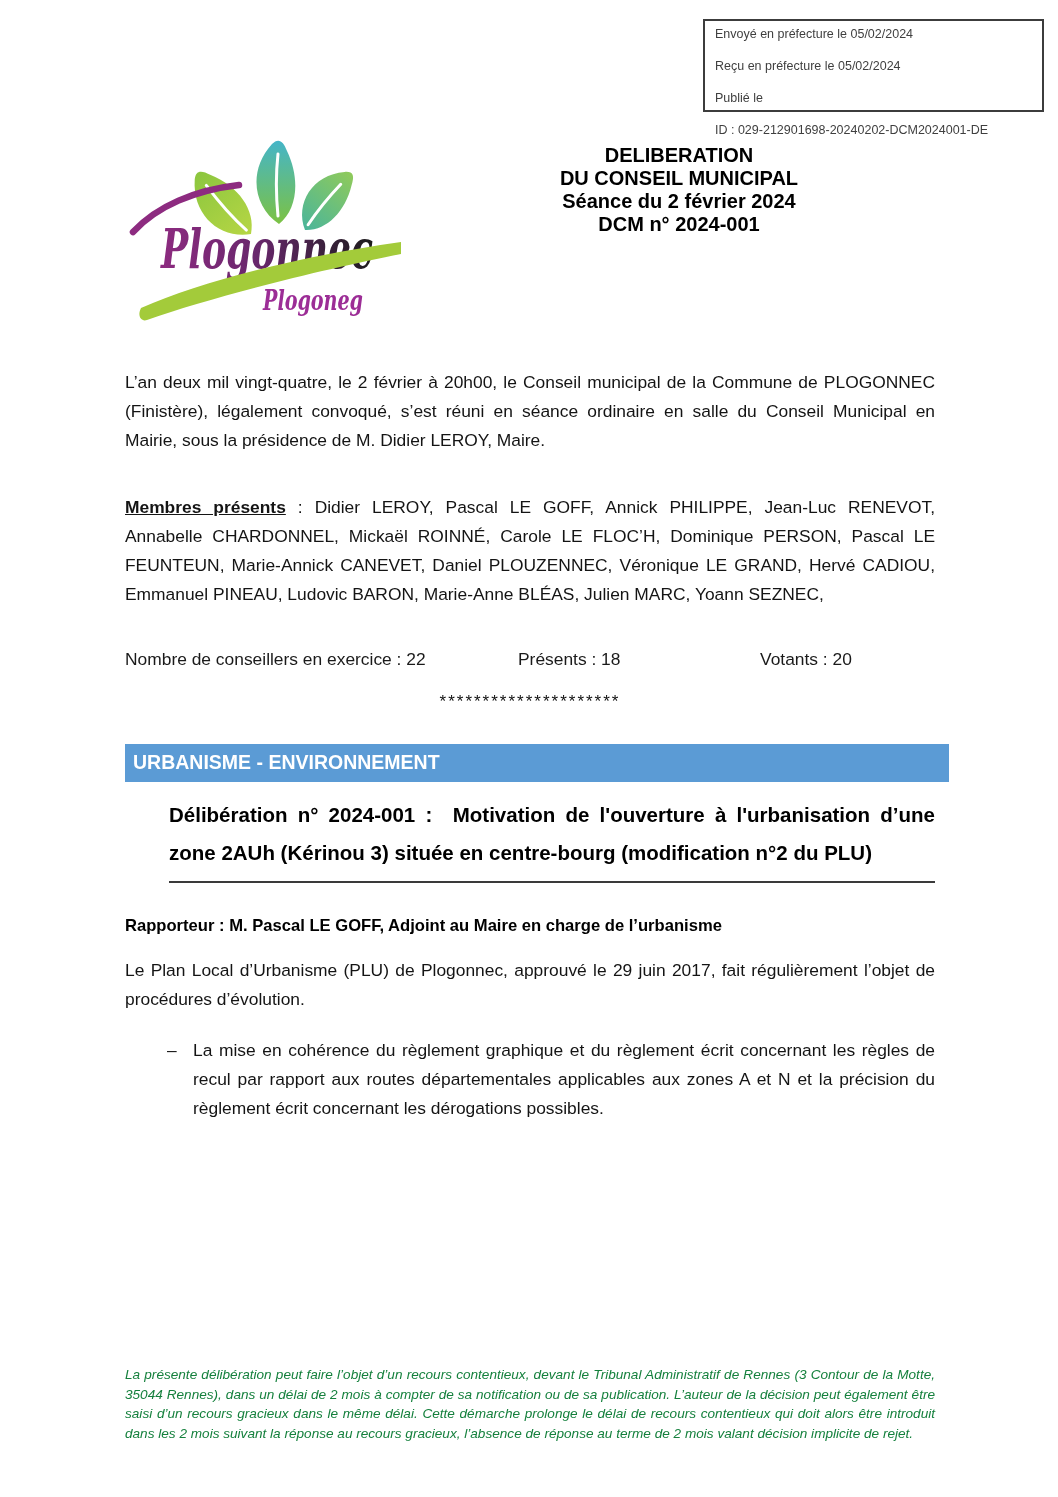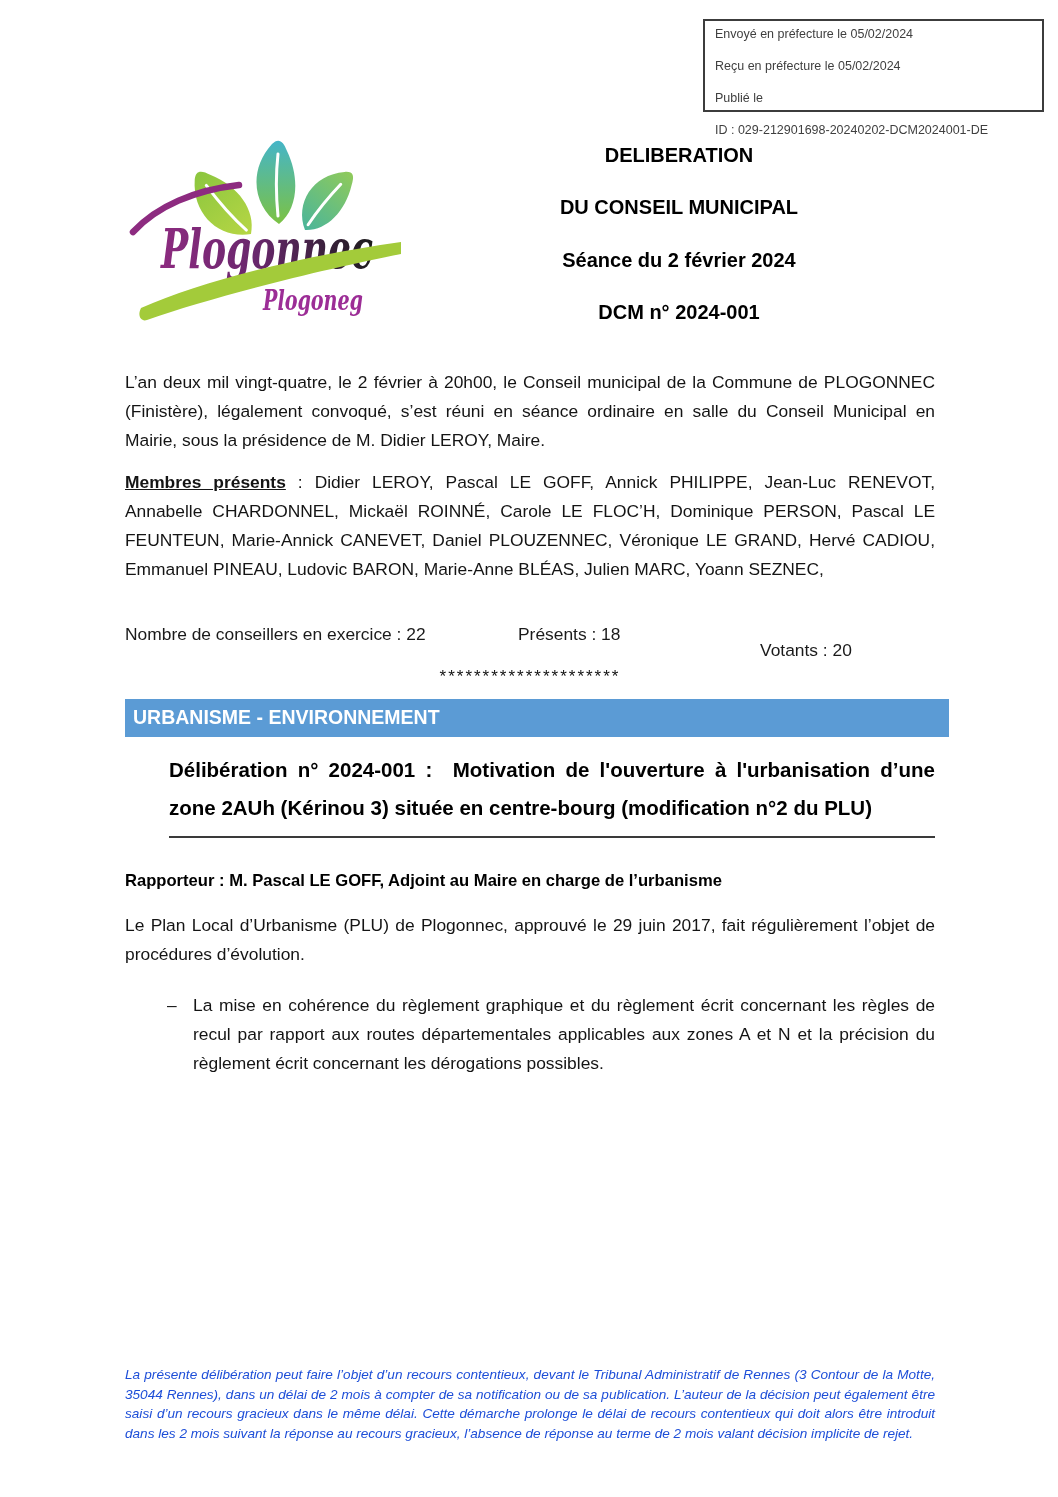--- a/index.html
+++ b/index.html
@@ -33,7 +33,6 @@
   .titles {
     flex: 1;
     display: flex; flex-direction: column;
-    justify-content: space-between;
     text-align: center;
     padding: 6px 0 16px 0;
   }

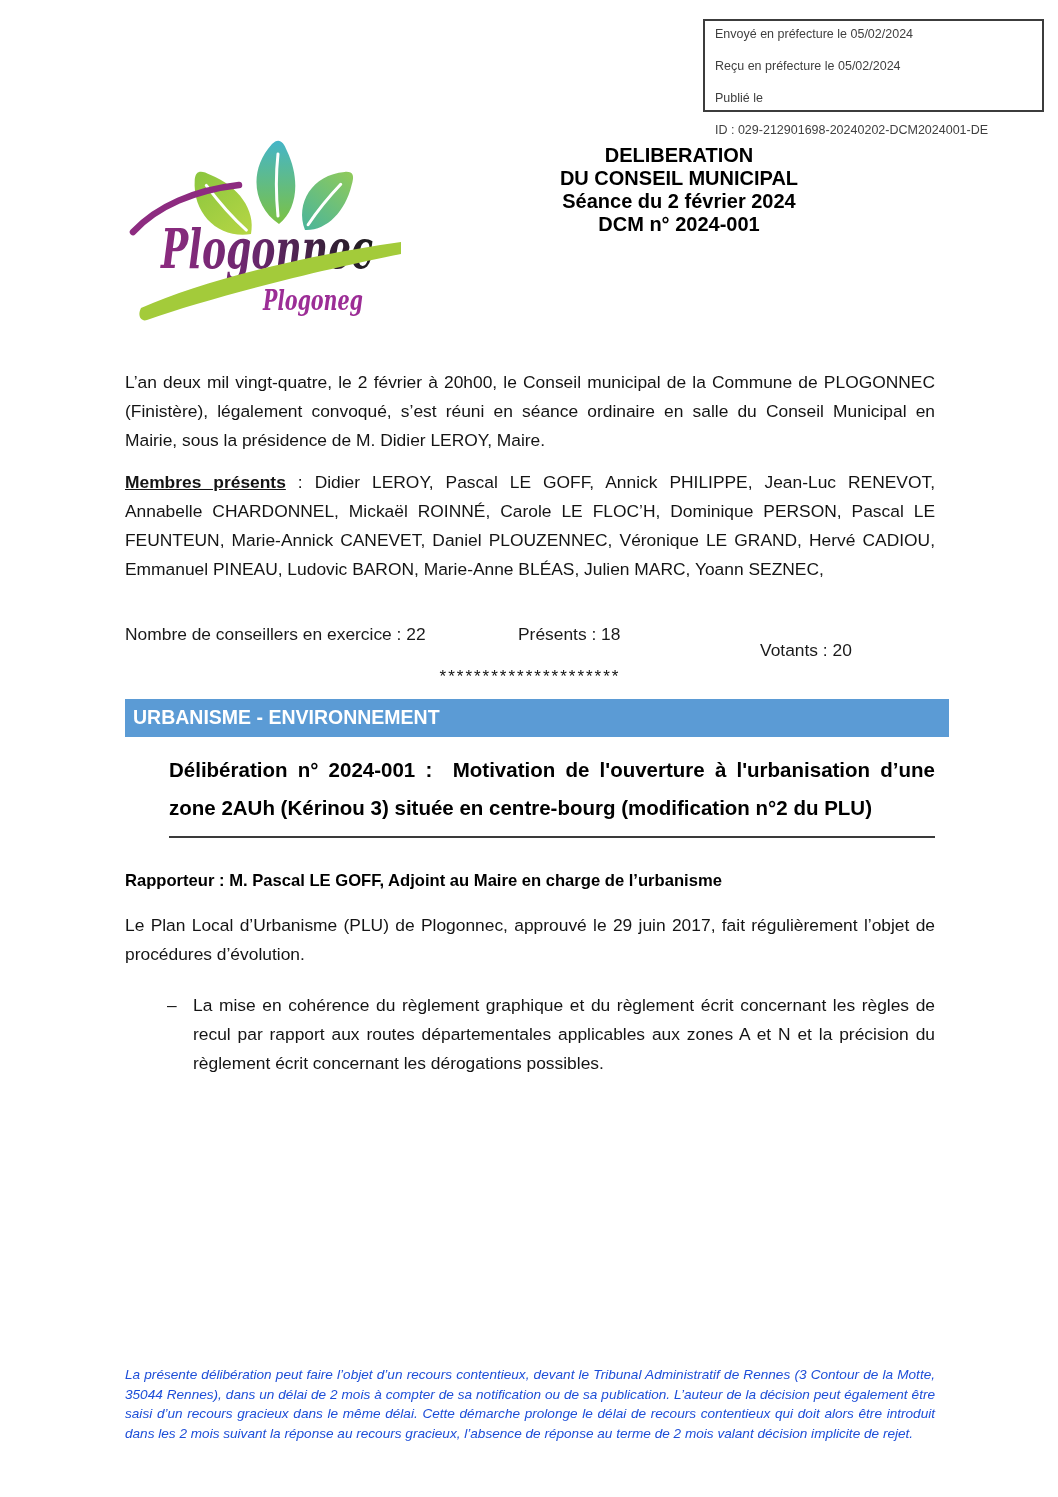--- a/index.html
+++ b/index.html
@@ -40,7 +40,7 @@
   
   .bodytext { font-size: 17.4px; line-height: 29px; text-align: justify; color: #141414; }
   .intro   { margin-top: 28px; }
-  .membres { margin-top: 13px; }
+  .membres { margin-top: 38px; }
   .absents { margin-top: 18px; }
   .bu { font-weight: bold; text-decoration: underline; }
   .counts { position: relative; margin-top: 36px; font-size: 17.4px; height: 29px; line-height: 29px; }

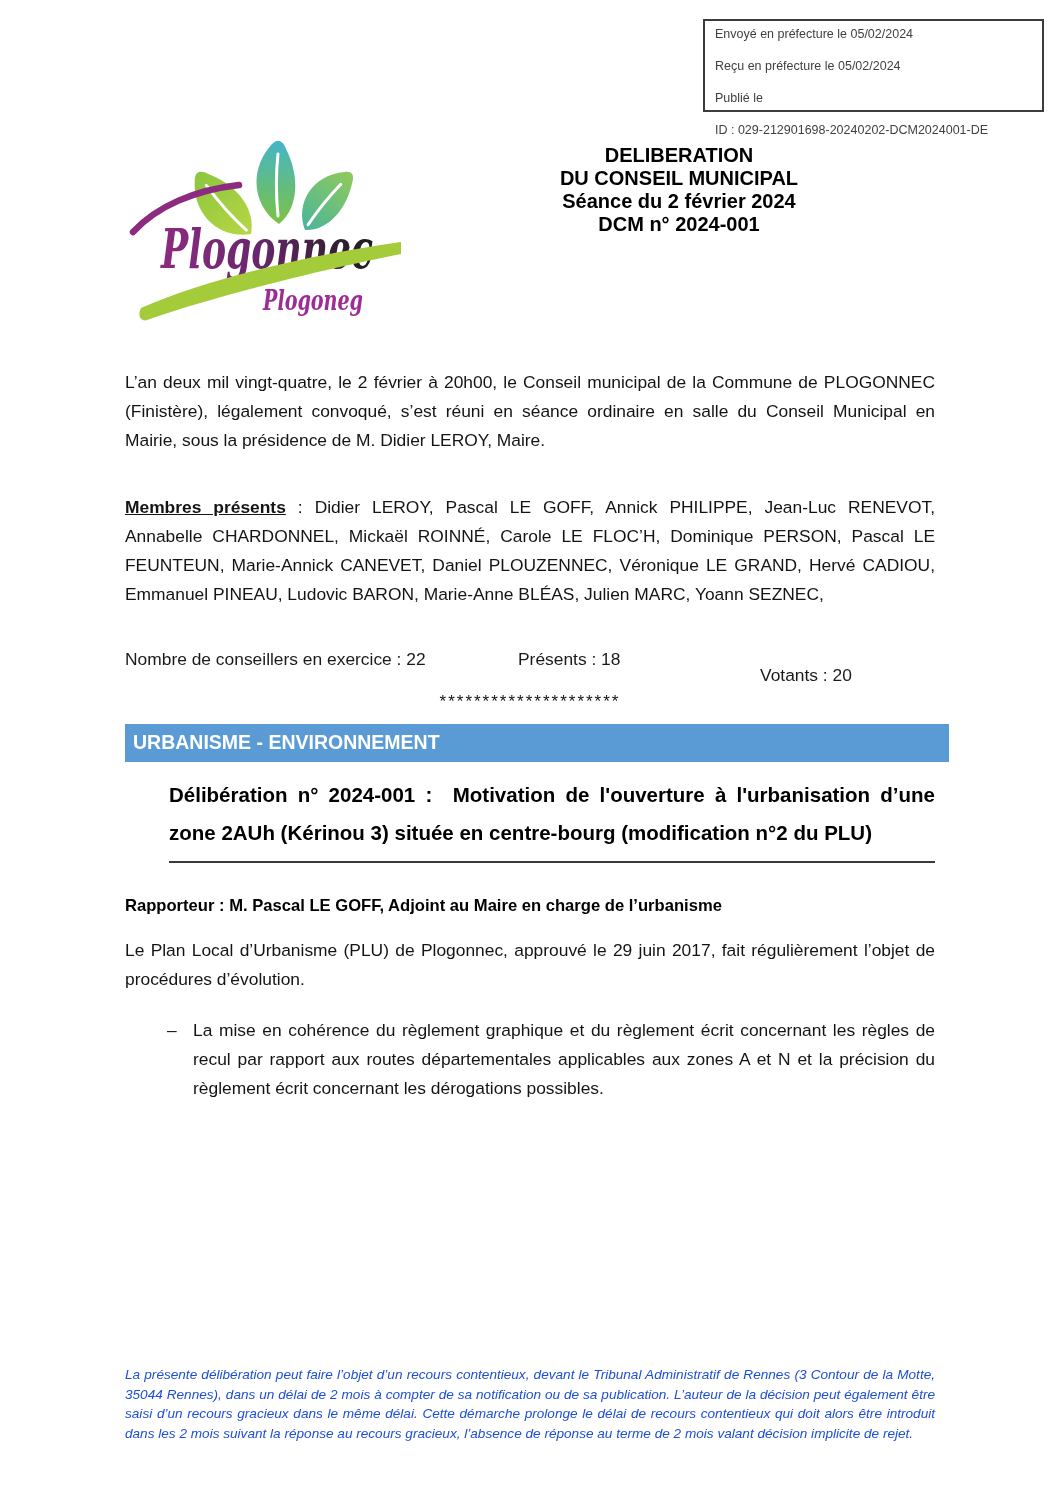--- a/index.html
+++ b/index.html
@@ -45,7 +45,7 @@
   .bu { font-weight: bold; text-decoration: underline; }
   .counts { position: relative; margin-top: 36px; font-size: 17.4px; height: 29px; line-height: 29px; }
   .counts .c2 { position: absolute; left: 393px; top: 0; }
-  .counts .c3 { position: absolute; left: 635px; top: 16px; }
+  .counts .c3 { position: absolute; left: 635px; top: 0; }
   .stars { margin-top: 18px; text-align: center; font-size: 17px; letter-spacing: 2px; color: #111; }
   
   .banner {

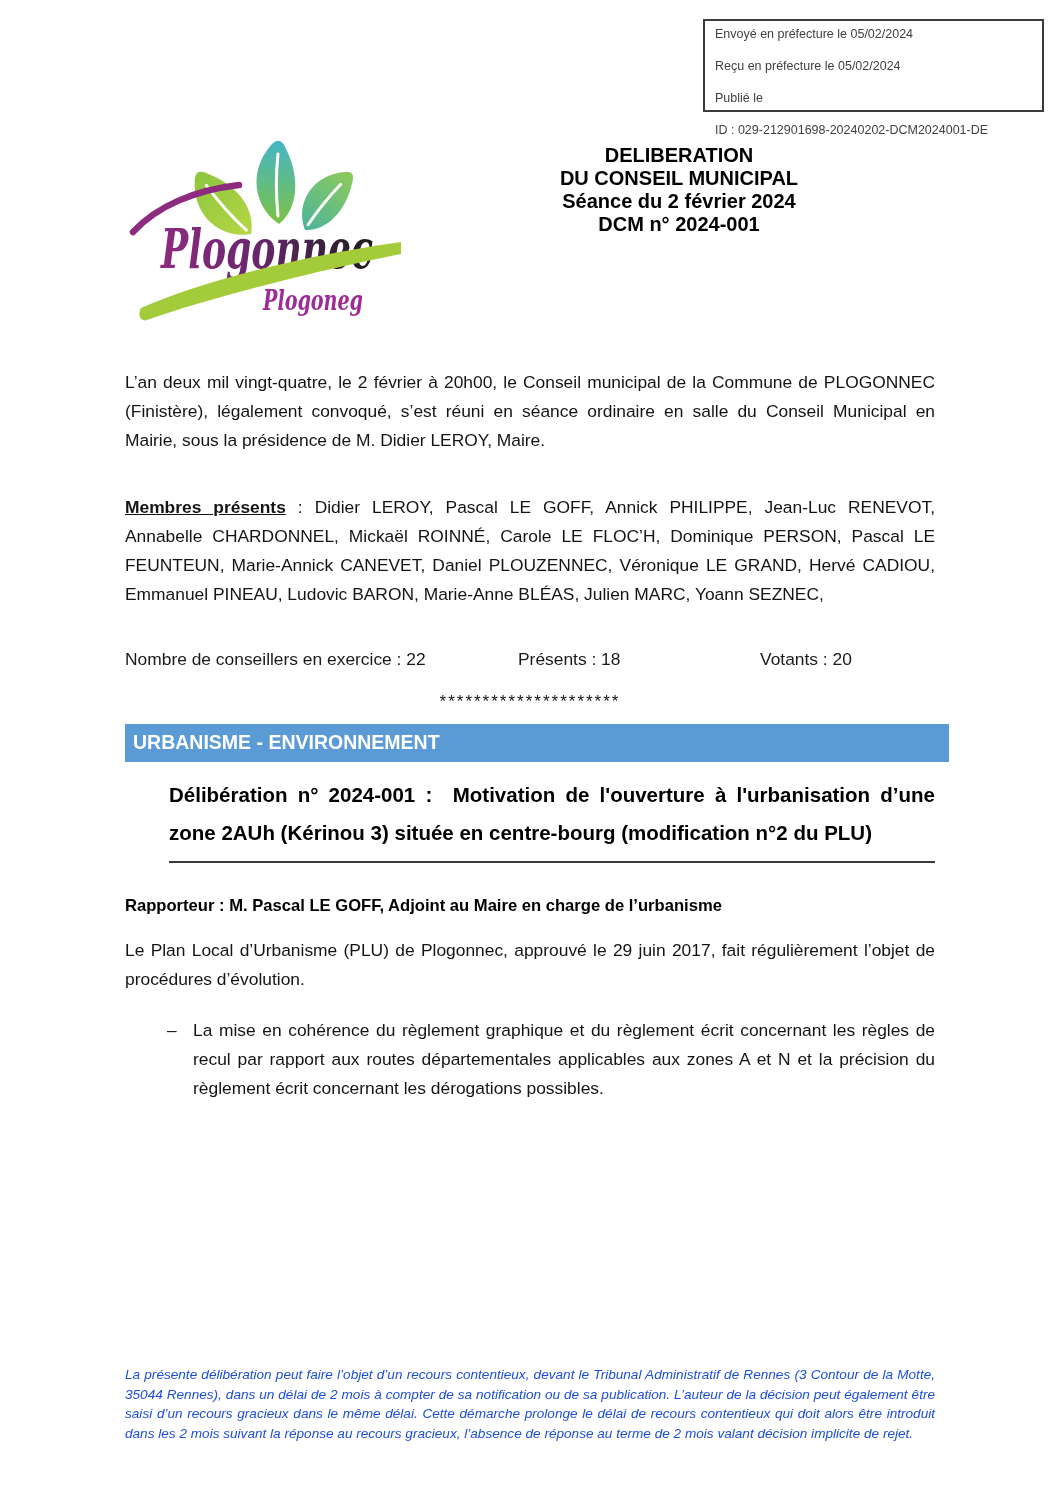--- a/index.html
+++ b/index.html
@@ -49,7 +49,7 @@
   .stars { margin-top: 18px; text-align: center; font-size: 17px; letter-spacing: 2px; color: #111; }
   
   .banner {
-    margin-top: 12px;
+    margin-top: 32px;
     width: calc(100% + 14px);
     background: #5b9bd5;
     color: #ffffff;

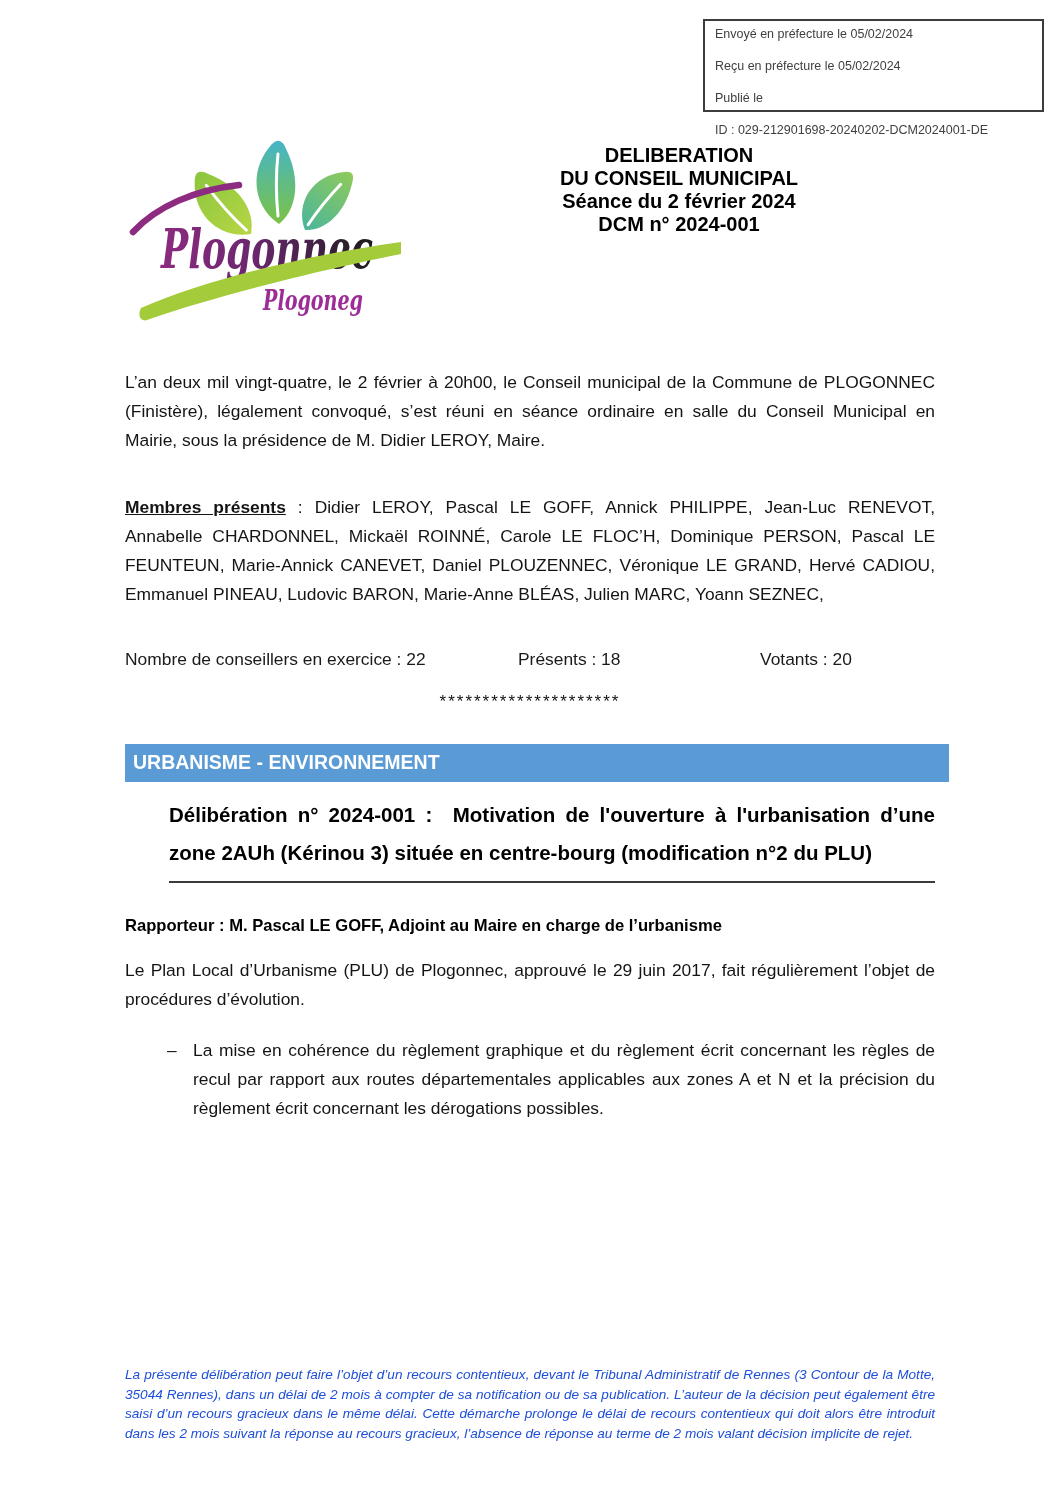--- a/index.html
+++ b/index.html
@@ -79,7 +79,7 @@
     font-style: italic;
     line-height: 19.5px;
     text-align: justify;
-    color: #1d4ed8;
+    color: #15803d;
   }
 </style>
 </head>

